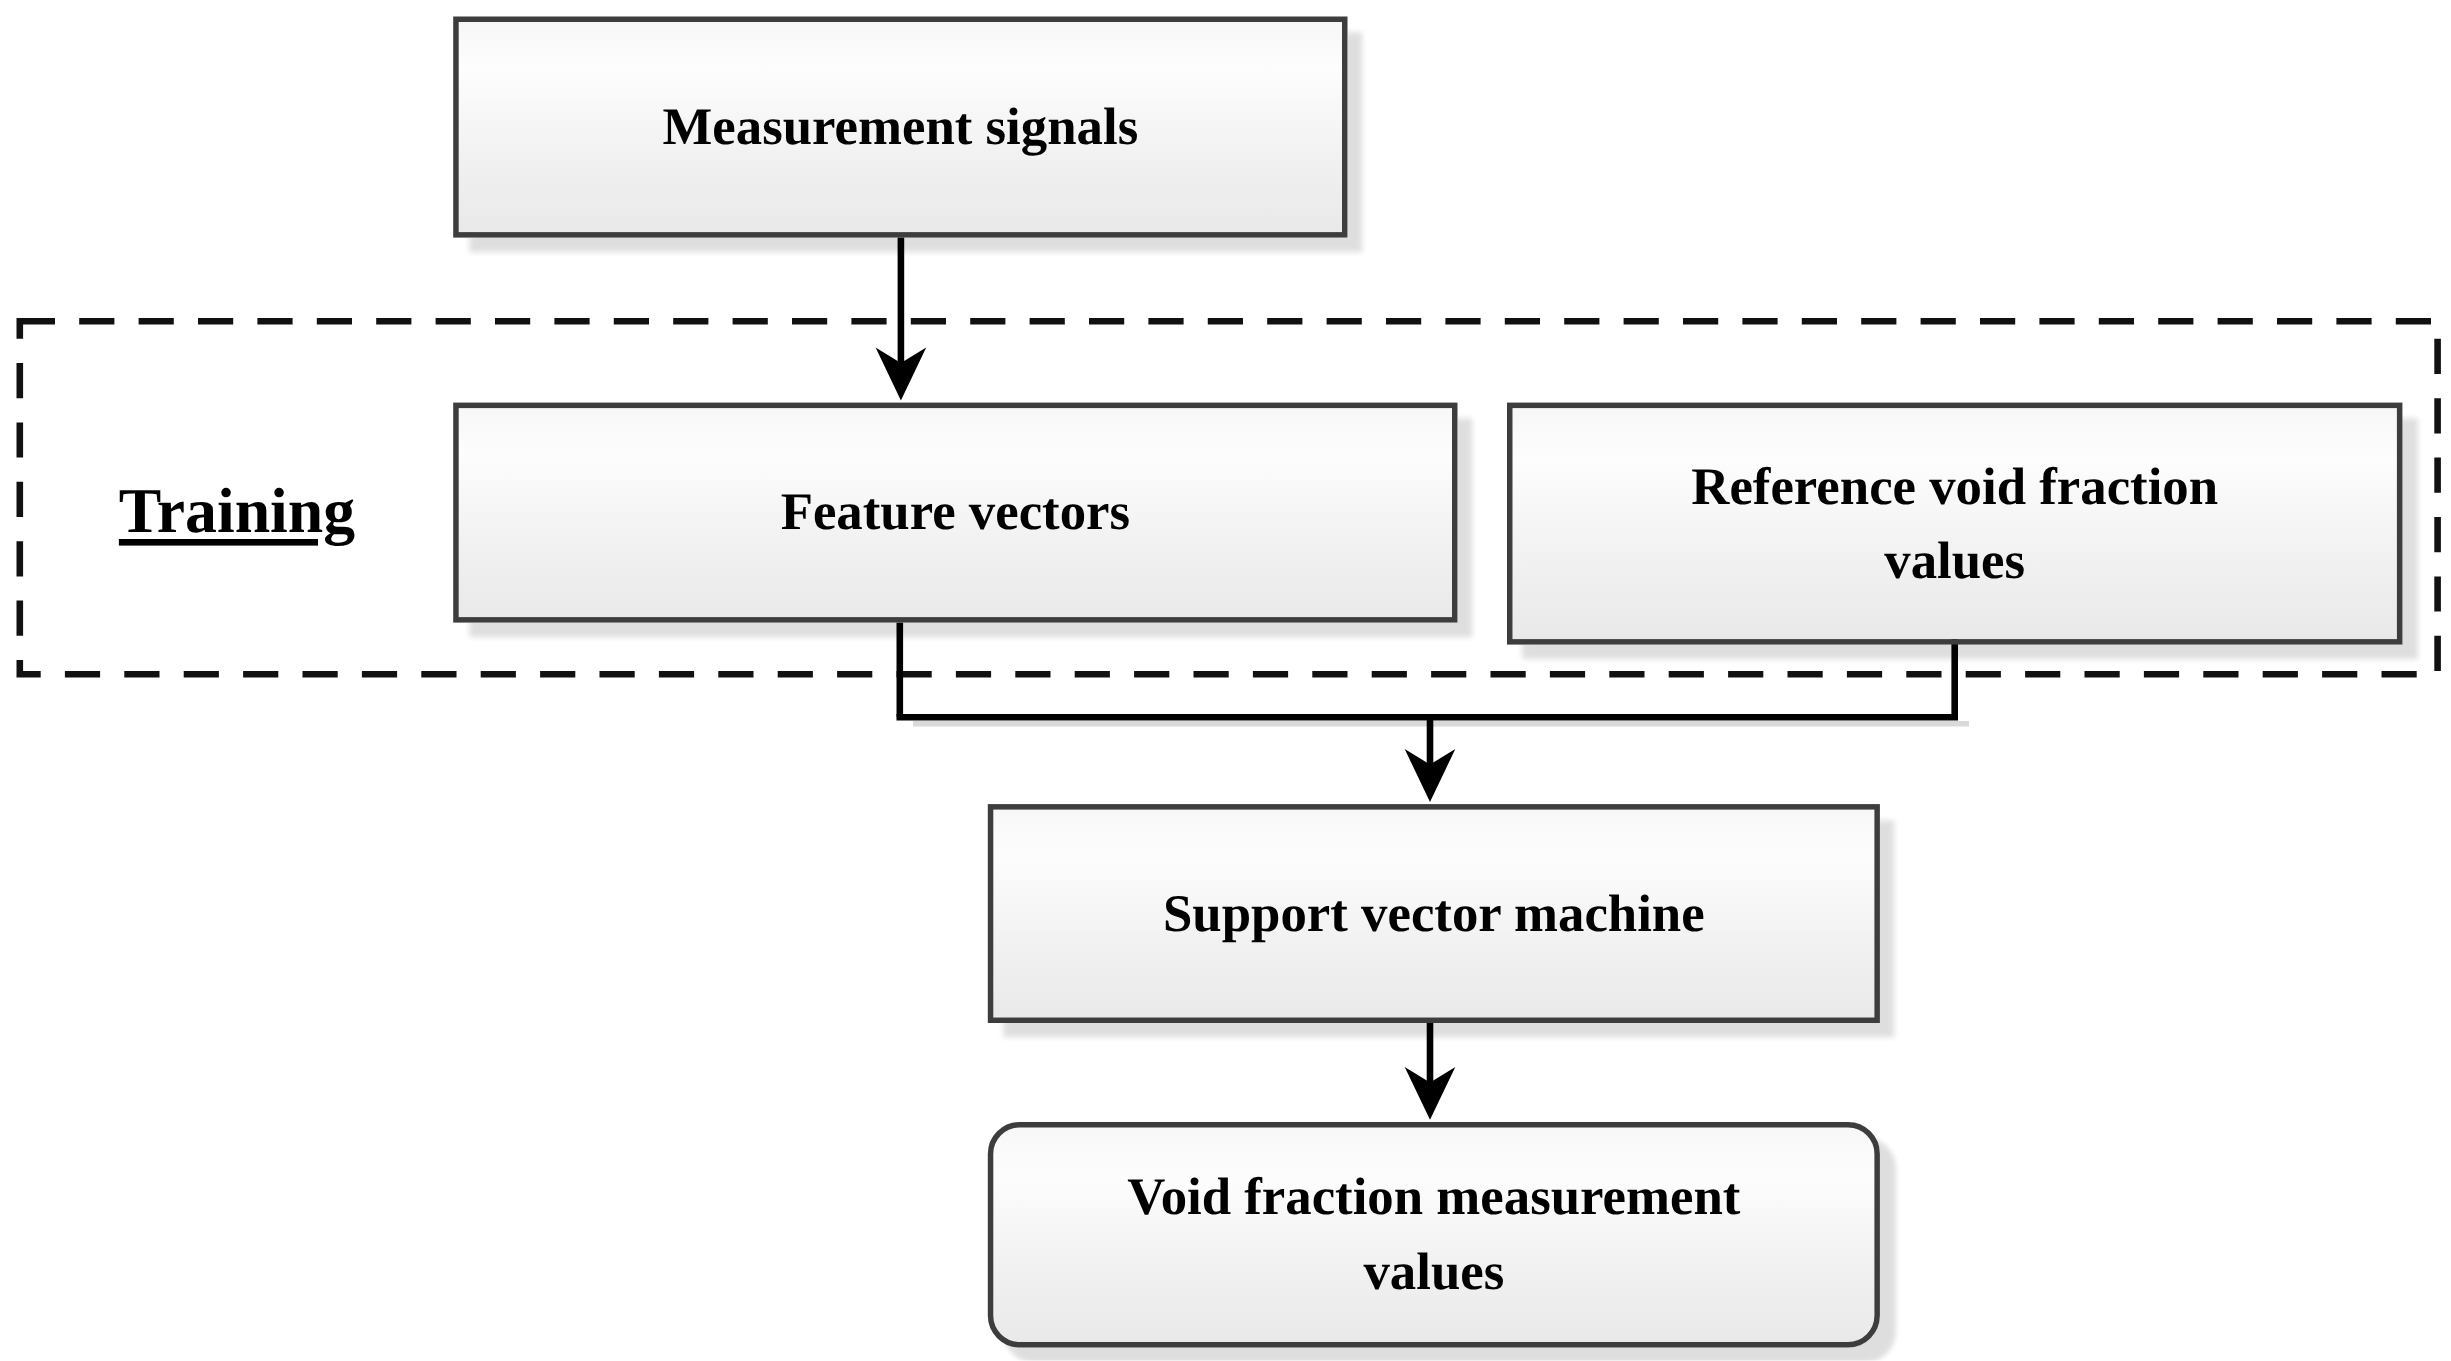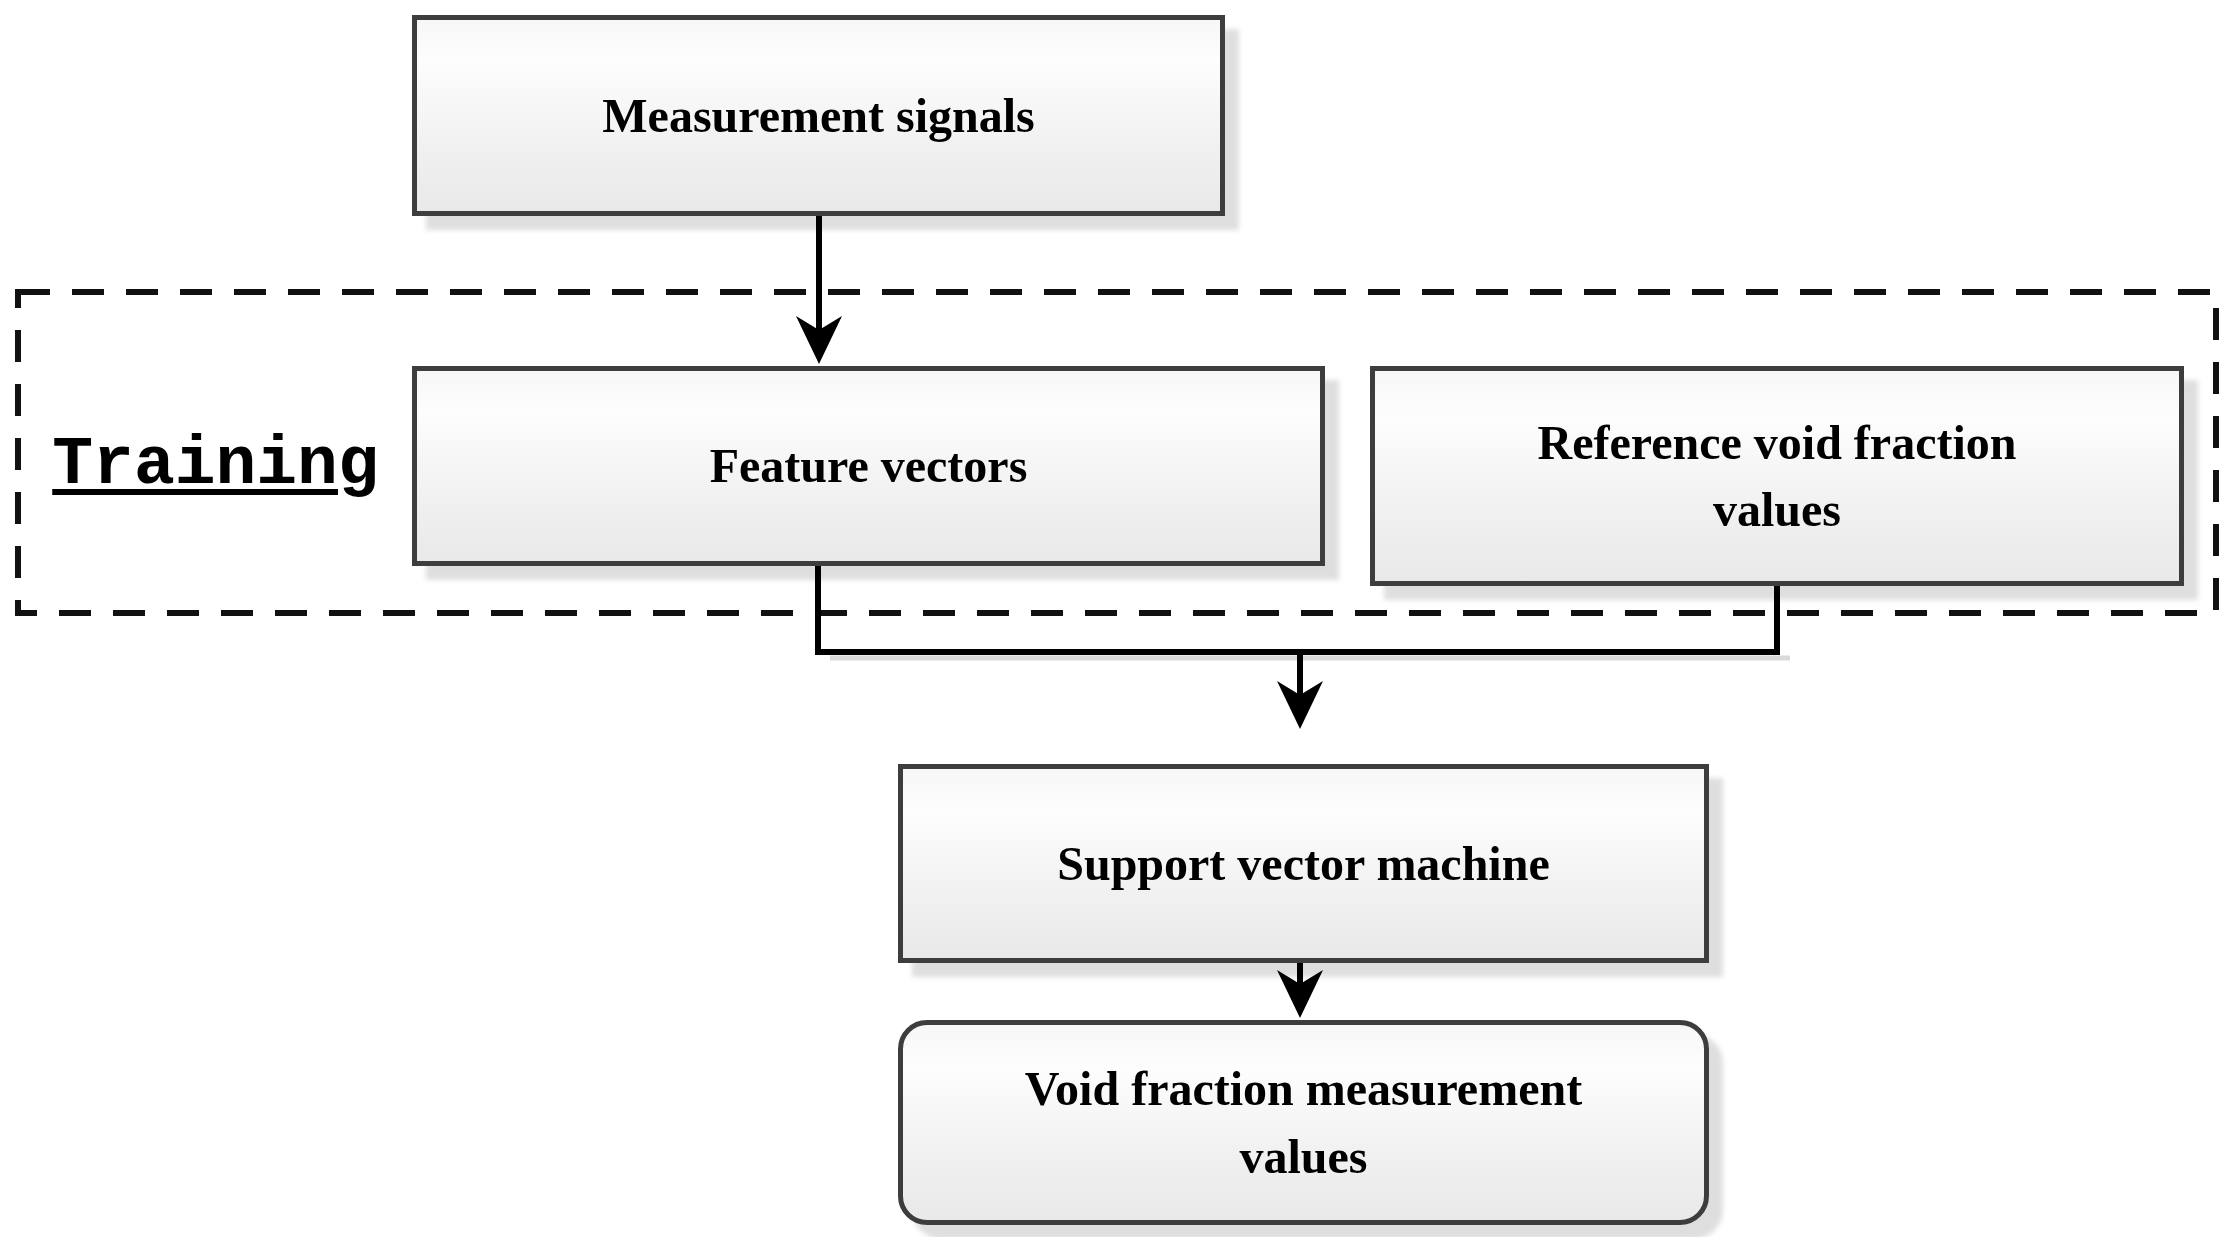--- a/index.html
+++ b/index.html
@@ -56,9 +56,8 @@
     text-align: center;
     color: #000000;
     font-weight: 700;
-    font-size: 68px;
+    font-size: 58px;
     line-height: 1.24;
-    font-family: Liberation Mono, monospace;
   }
   .underlined {
     text-decoration: underline;

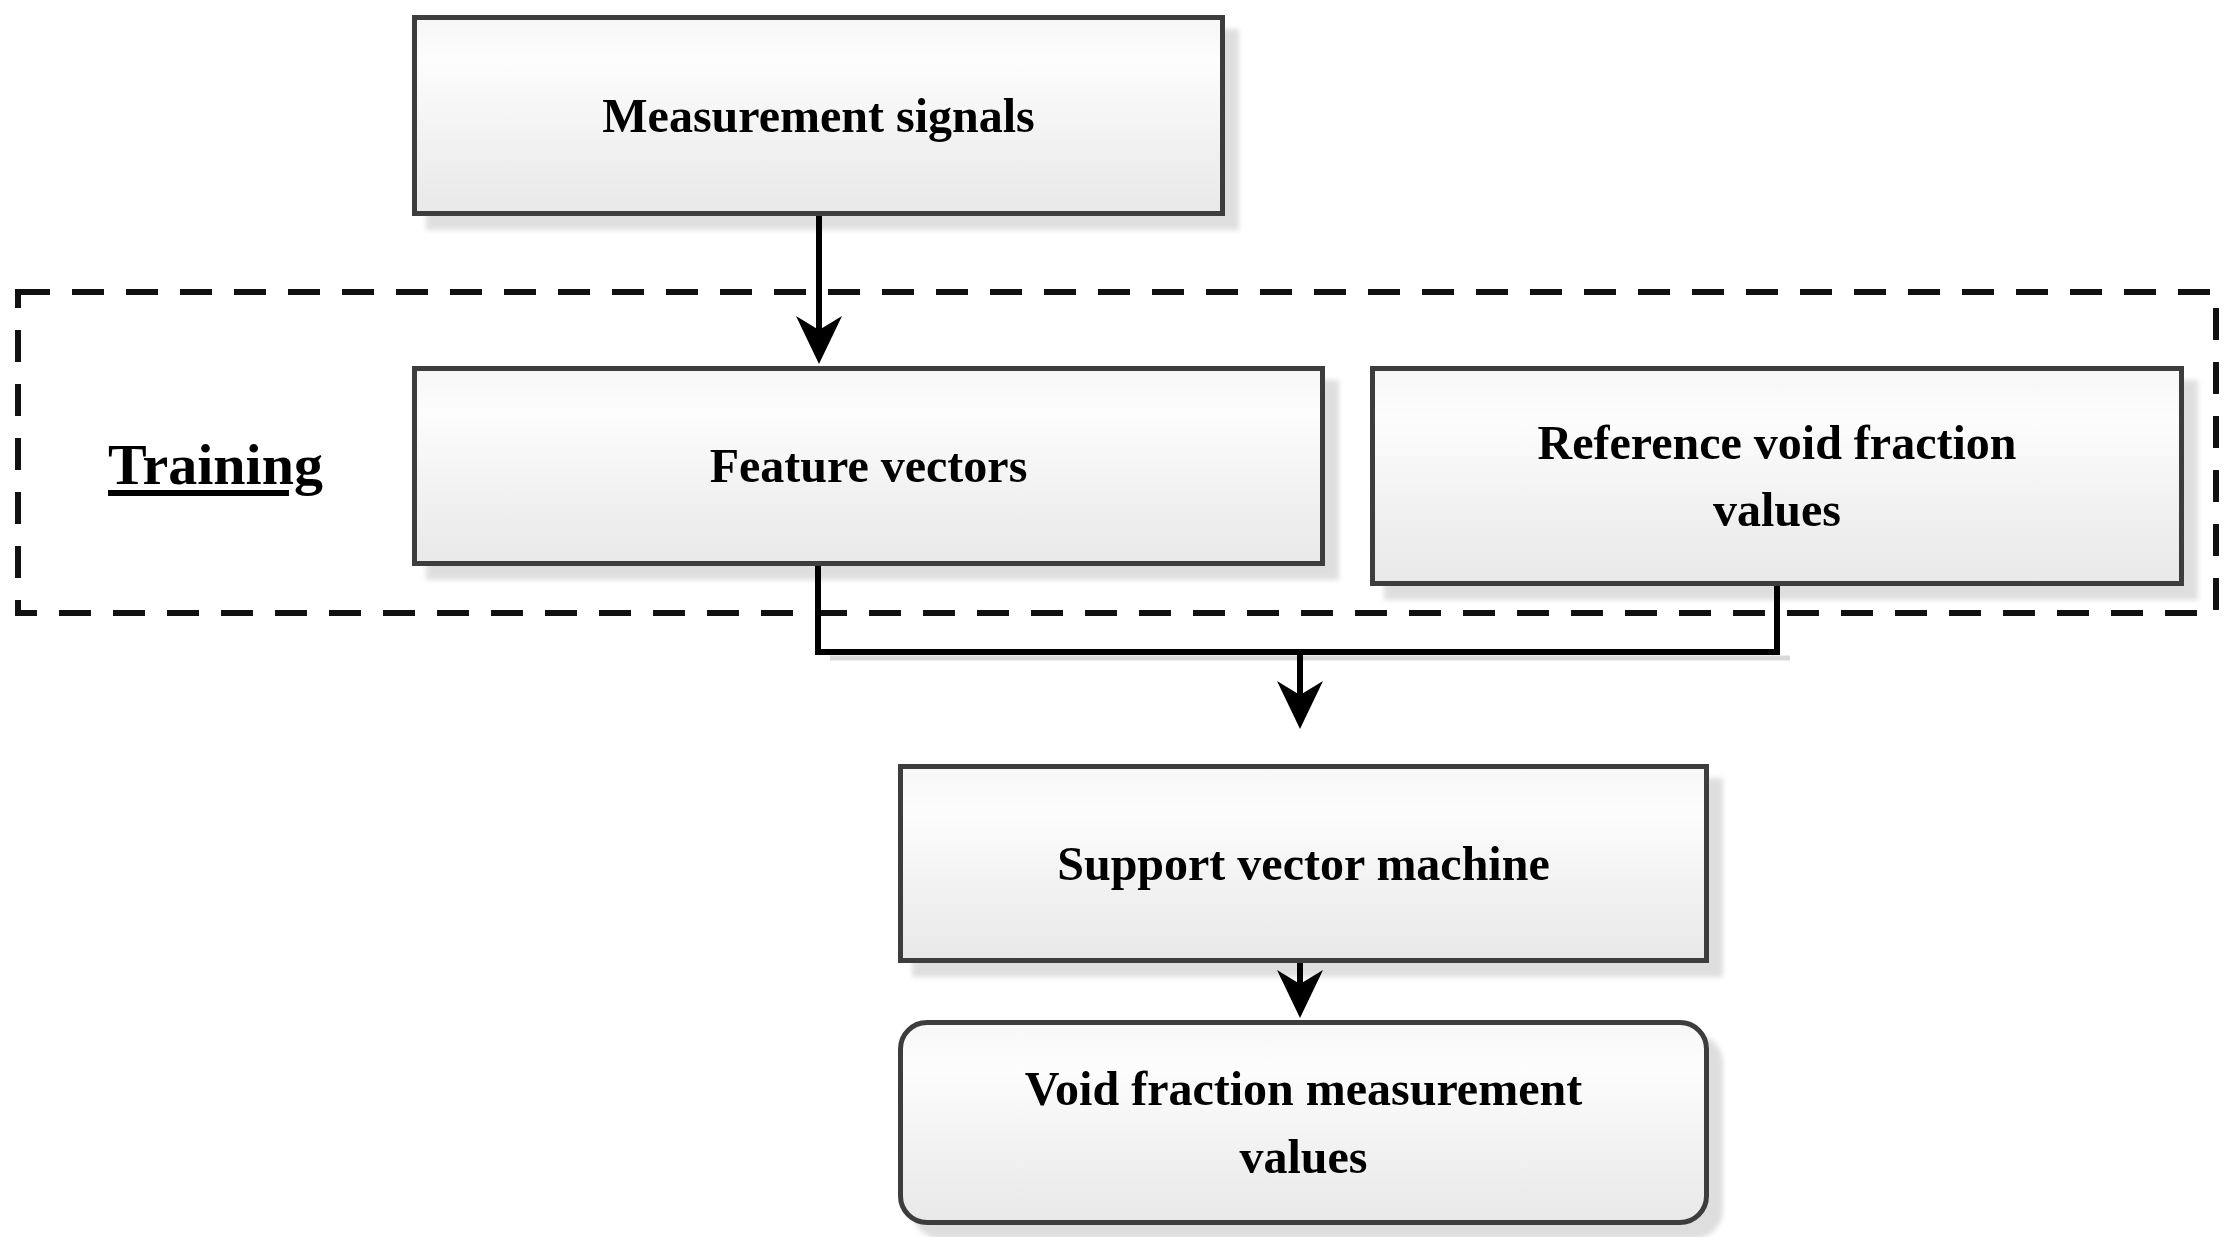--- a/index.html
+++ b/index.html
@@ -41,7 +41,7 @@
   .node-measurement { left: 412px; top: 15px;   width: 813px; height: 201px; }
   .node-features    { left: 412px; top: 366px;  width: 913px; height: 200px; }
   .node-reference   { left: 1370px; top: 366px; width: 814px; height: 220px; }
-  .node-svm         { left: 898px; top: 764px;  width: 811px; height: 199px; }
+  .node-svm         { left: 898px; top: 731px;  width: 811px; height: 199px; }
   .node-models      { left: 898px; top: 1020px; width: 811px; height: 205px; border-radius: 29px; }
   .group-label {
     position: absolute;

